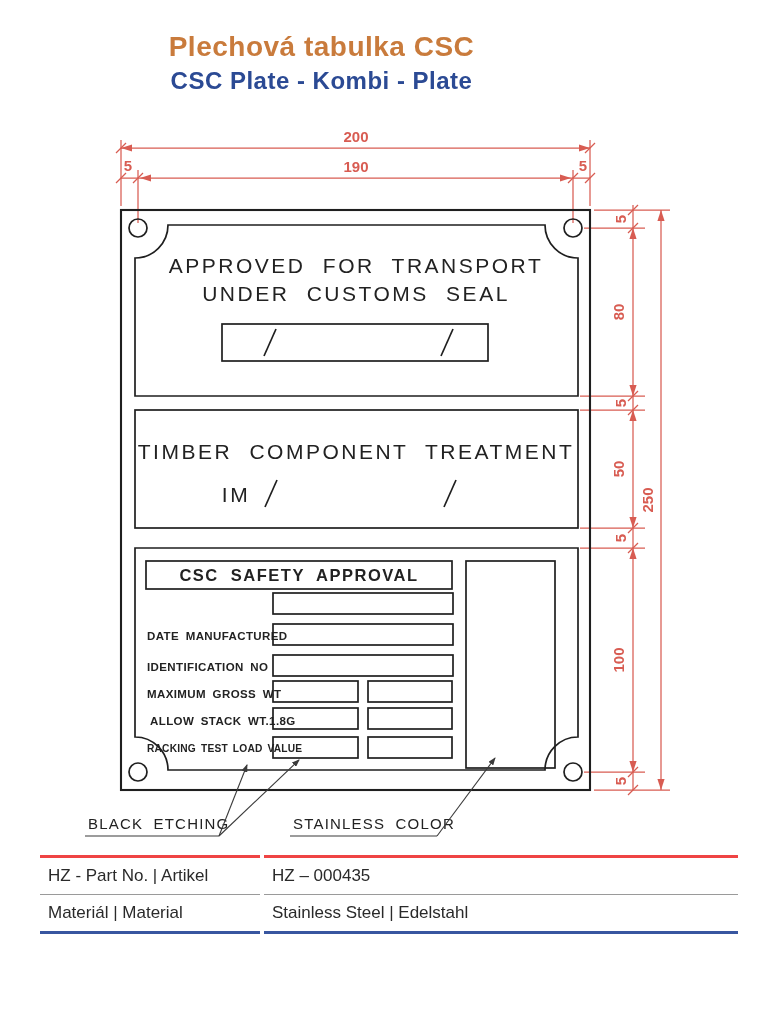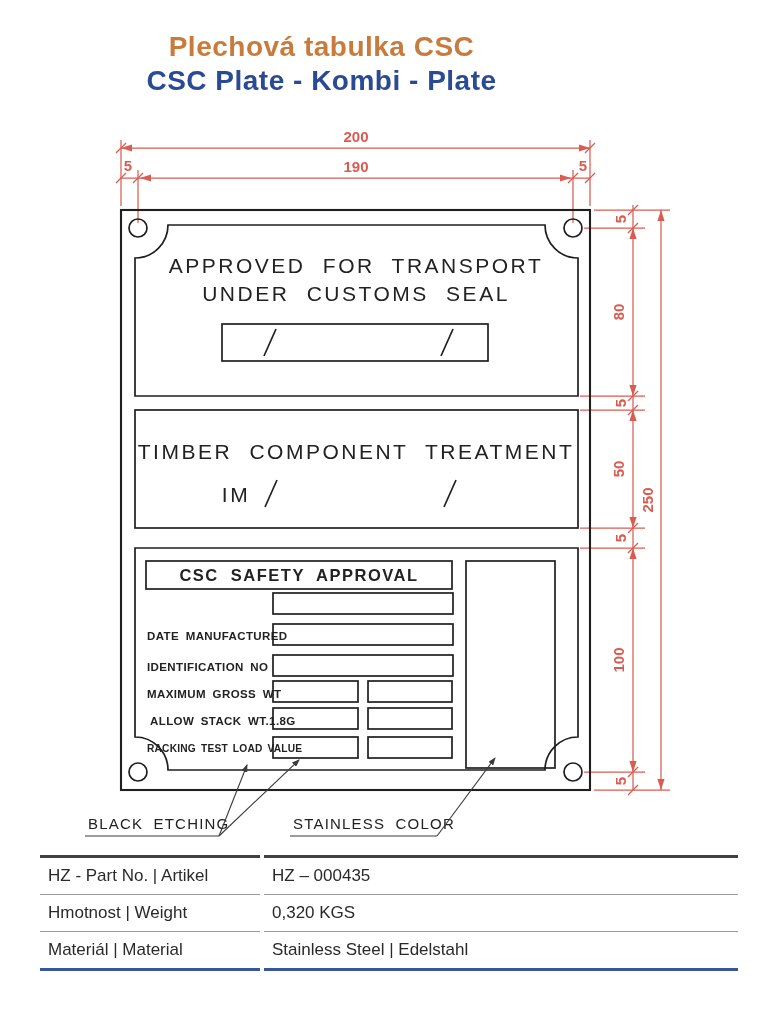--- a/index.html
+++ b/index.html
@@ -9,7 +9,7 @@
   }
   .titles { position:absolute; top:30px; left:0; width:643px; text-align:center; }
   .title-cs { color:#c97b3c; font-size:28px; font-weight:bold; line-height:34px; letter-spacing:0.5px; }
-  .title-en { color:#2b4a94; font-size:28px; font-weight:bold; line-height:34px; letter-spacing:0.5px; }
+  .title-en { color:#2b4a94; font-size:24px; font-weight:bold; line-height:34px; letter-spacing:0.5px; }
 
   svg.drawing { position:absolute; top:128px; left:0; }
 

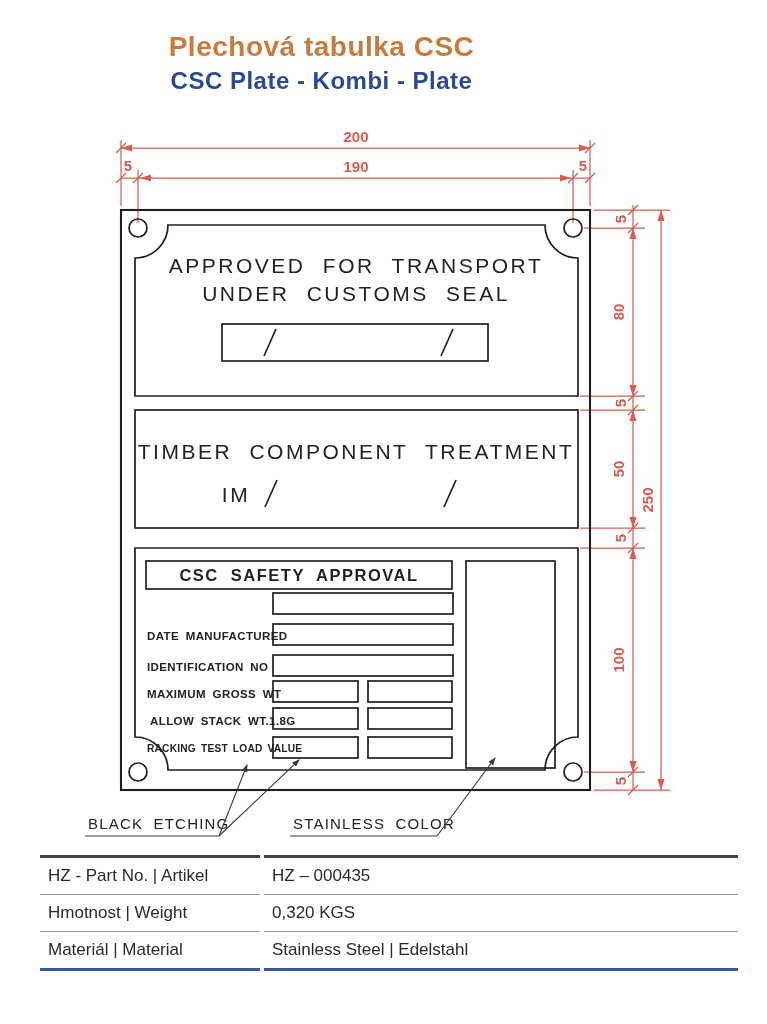--- a/index.html
+++ b/index.html
@@ -34,7 +34,7 @@
   .spec td { padding:8px 0 8px 8px; }
   .spec td.lbl { width:212px; }
   .spec tr td { border-top:1.6px solid #9a9a9a; }
-  .spec tr:first-child td { border-top:3px solid #404040; }
+  .spec tr:first-child td { border-top:3px solid #ef4444; }
   .spec tr:last-child td { border-bottom:3px solid #3856a0; }
 </style>
 </head>

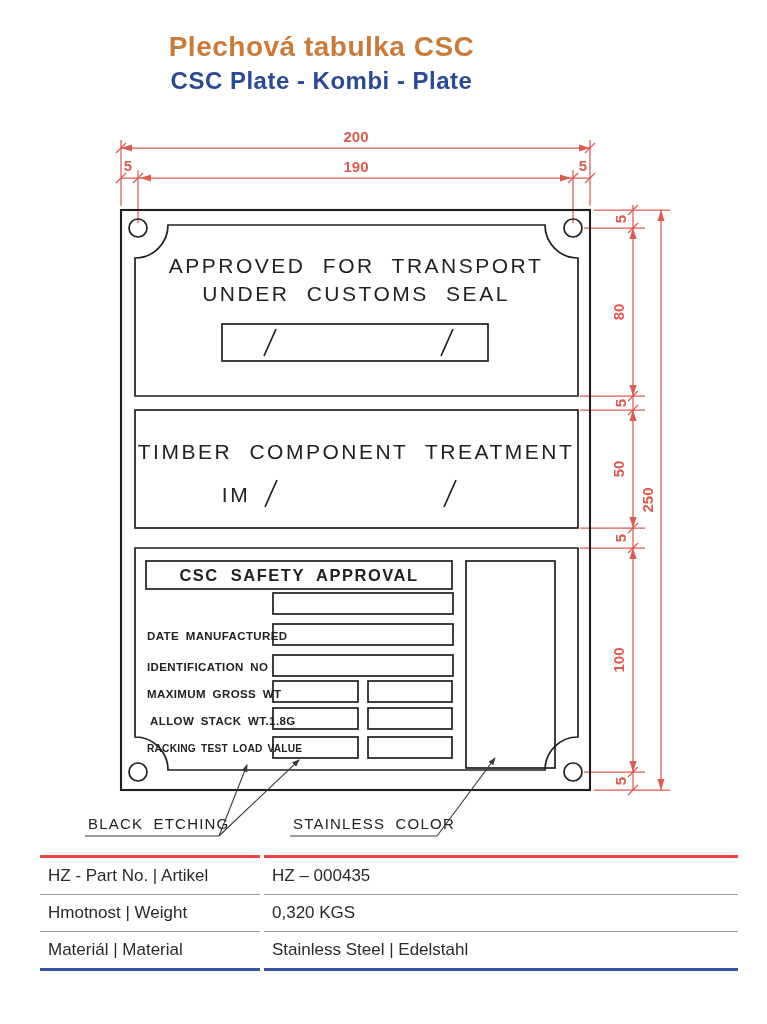--- a/index.html
+++ b/index.html
@@ -192,10 +192,6 @@
         <td class="val">HZ – 000435</td>
       </tr>
       <tr>
-        <td class="lbl">Hmotnost | Weight</td>
-        <td class="val">0,320 KGS</td>
-      </tr>
-      <tr>
         <td class="lbl">Materiál | Material</td>
         <td class="val">Stainless Steel | Edelstahl</td>
       </tr>

